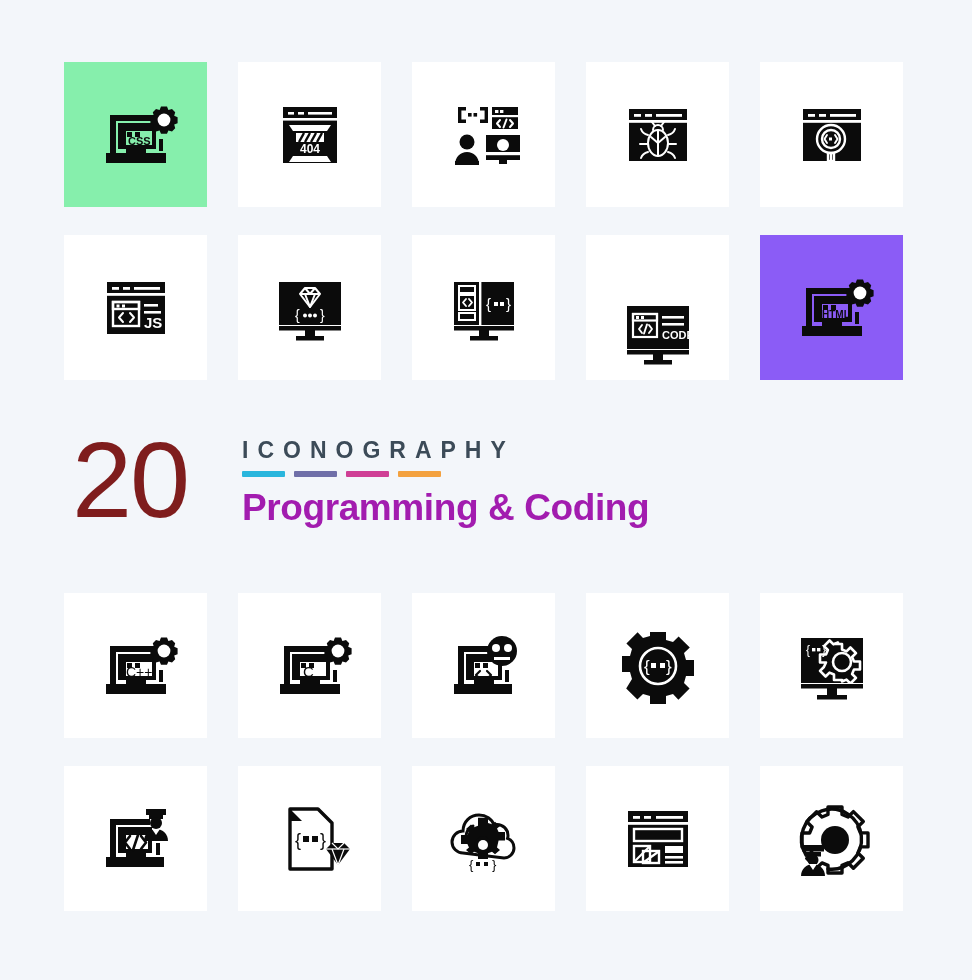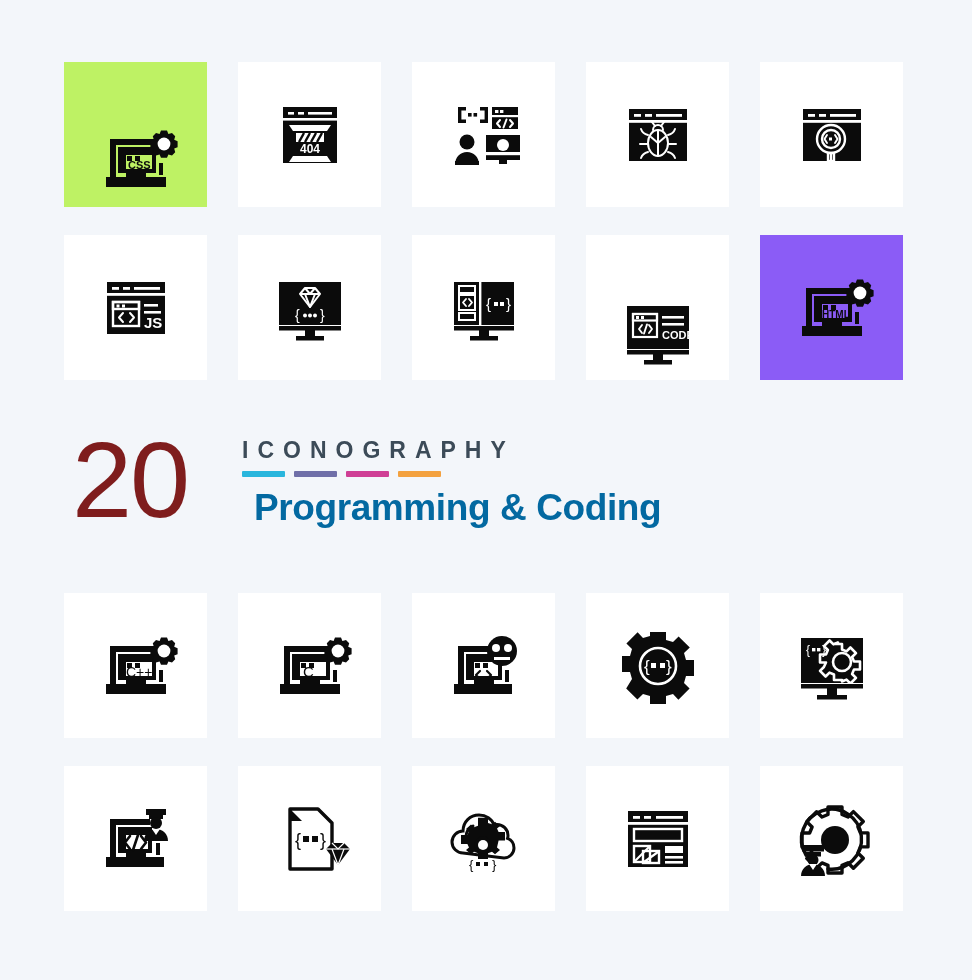--- a/index.html
+++ b/index.html
@@ -102,7 +102,7 @@
 
   <div class="grid grid-top">
 
-    <div class="icon-card" style="background: #bef264; align-items: flex-end;">
+    <div class="icon-card" style="background: #86efac;">
       <svg width="96" height="96" viewBox="0 0 96 96">
         <path d="M22 28h44v6H28v32h-6z" fill="#0b0b0b"></path>
         <path d="M30 36h40v4H34v22h-4z" fill="#0b0b0b"></path>

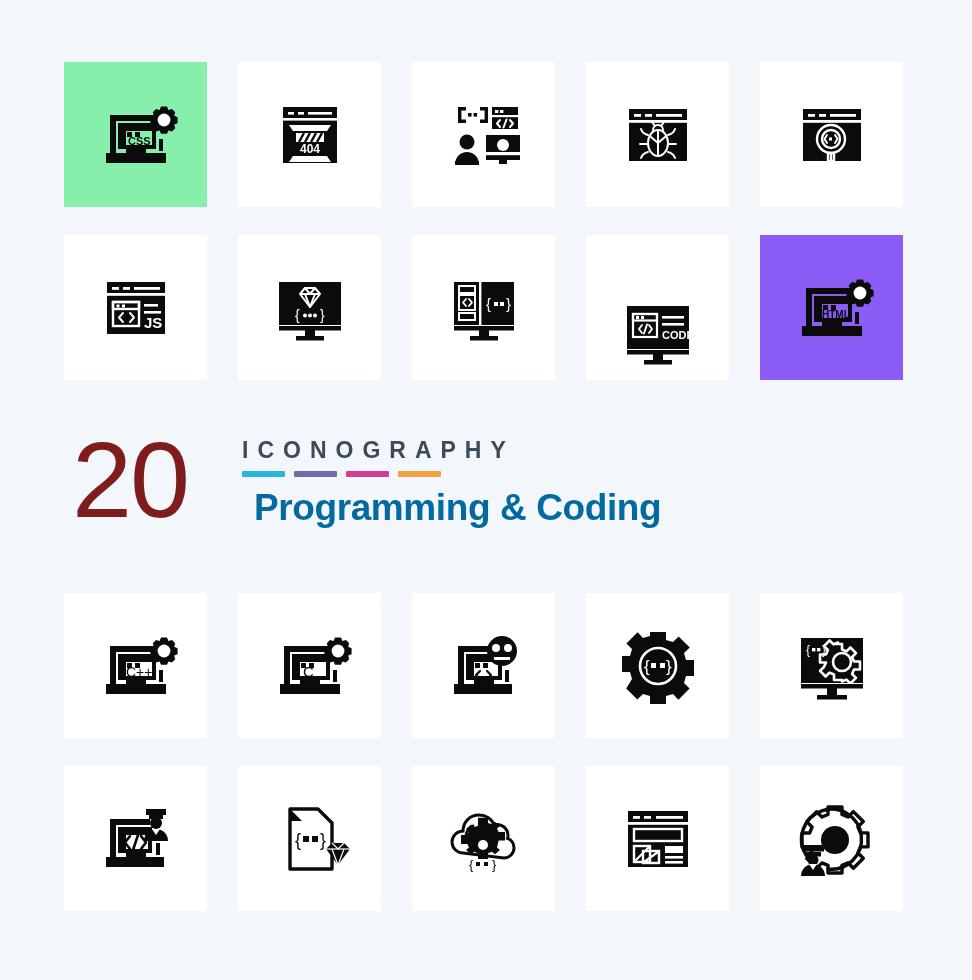--- a/index.html
+++ b/index.html
@@ -88,11 +88,10 @@
   .banner-title {
     font-size: 37px;
     font-weight: bold;
-    color: #0369a1;
+    color: #a21caf;
     letter-spacing: -0.4px;
     line-height: 1.15;
     white-space: nowrap;
-    margin-left: 12px;
   }
 </style>
 </head>

